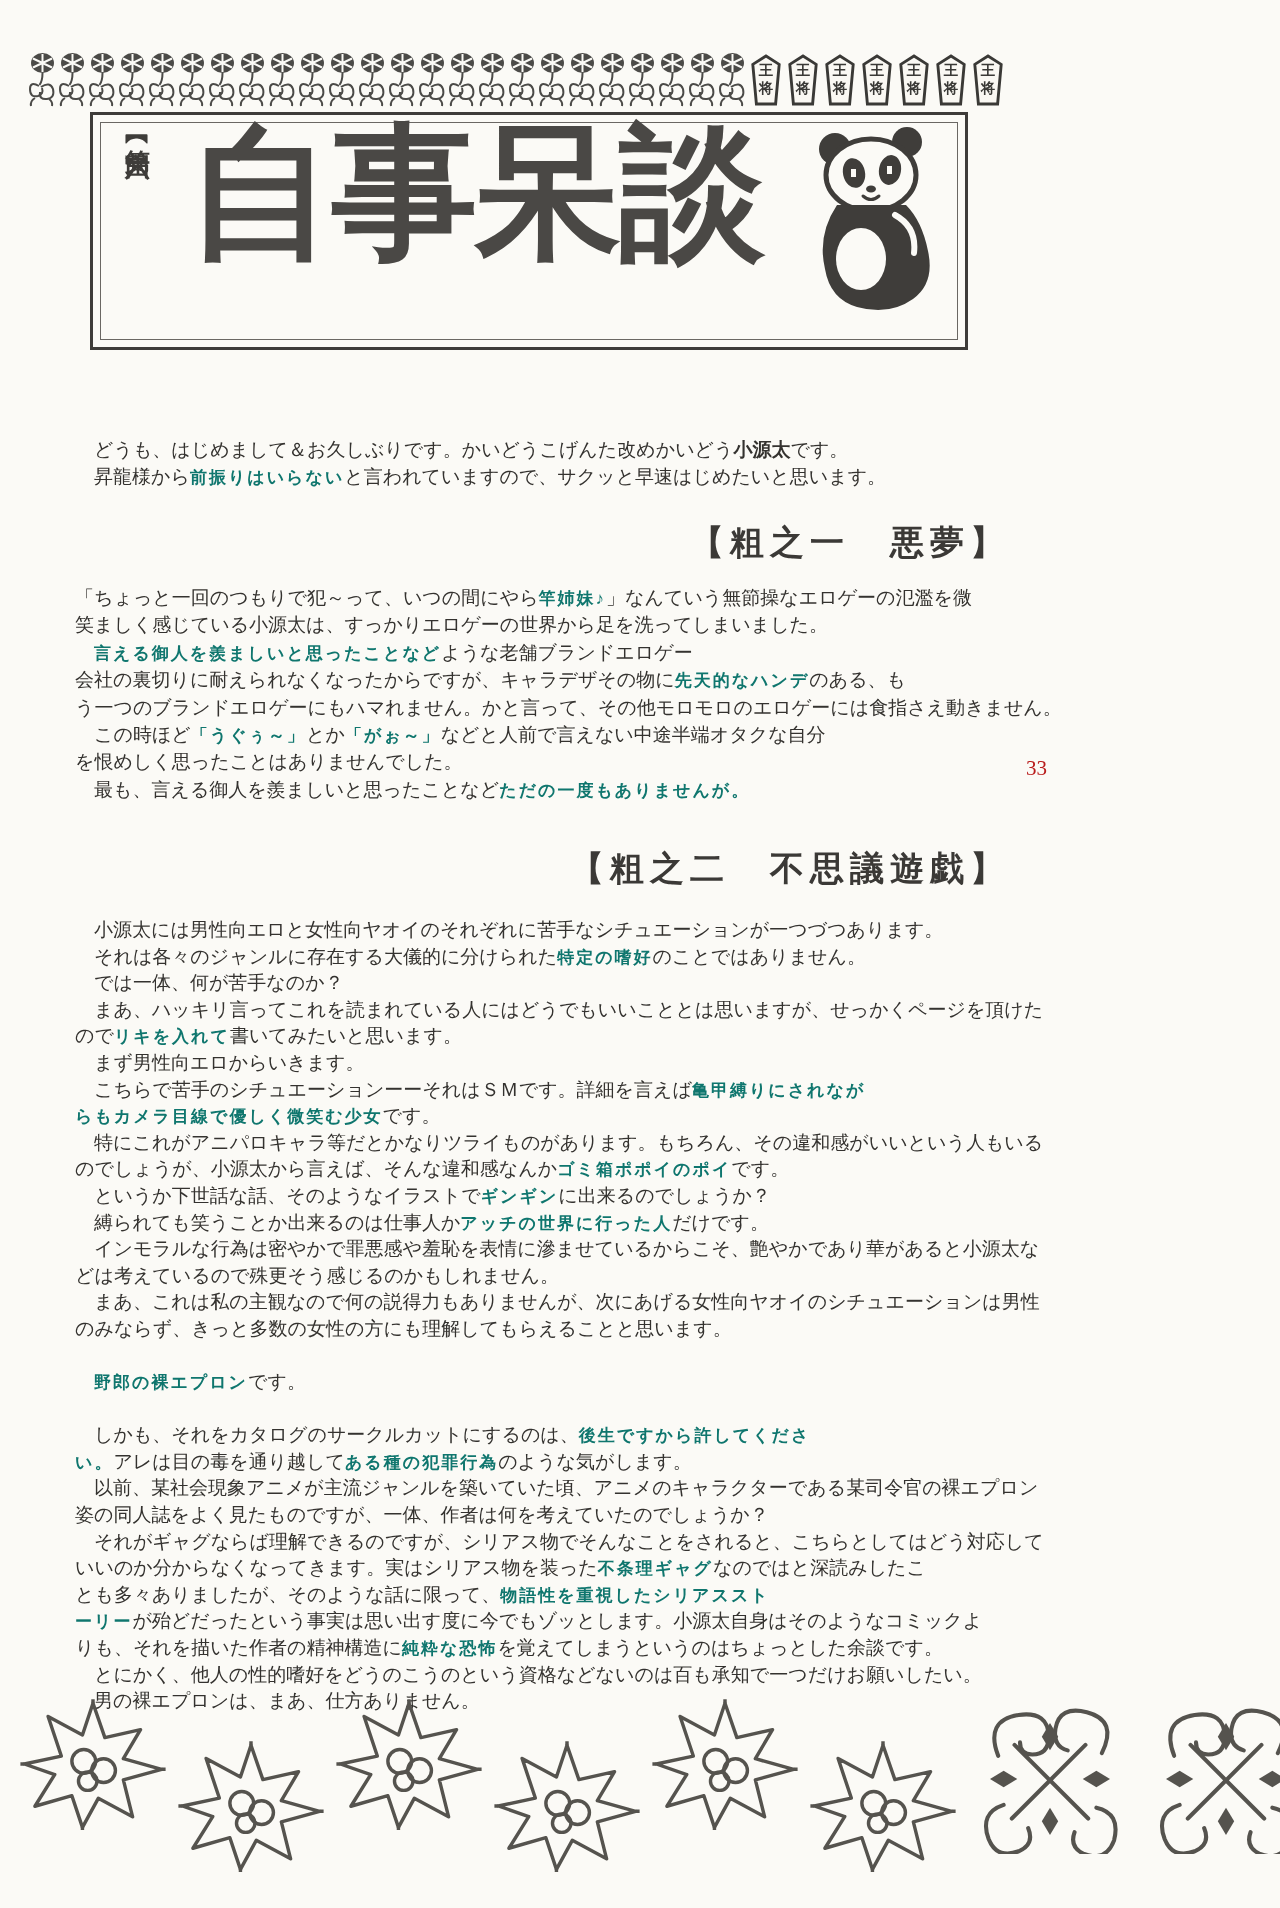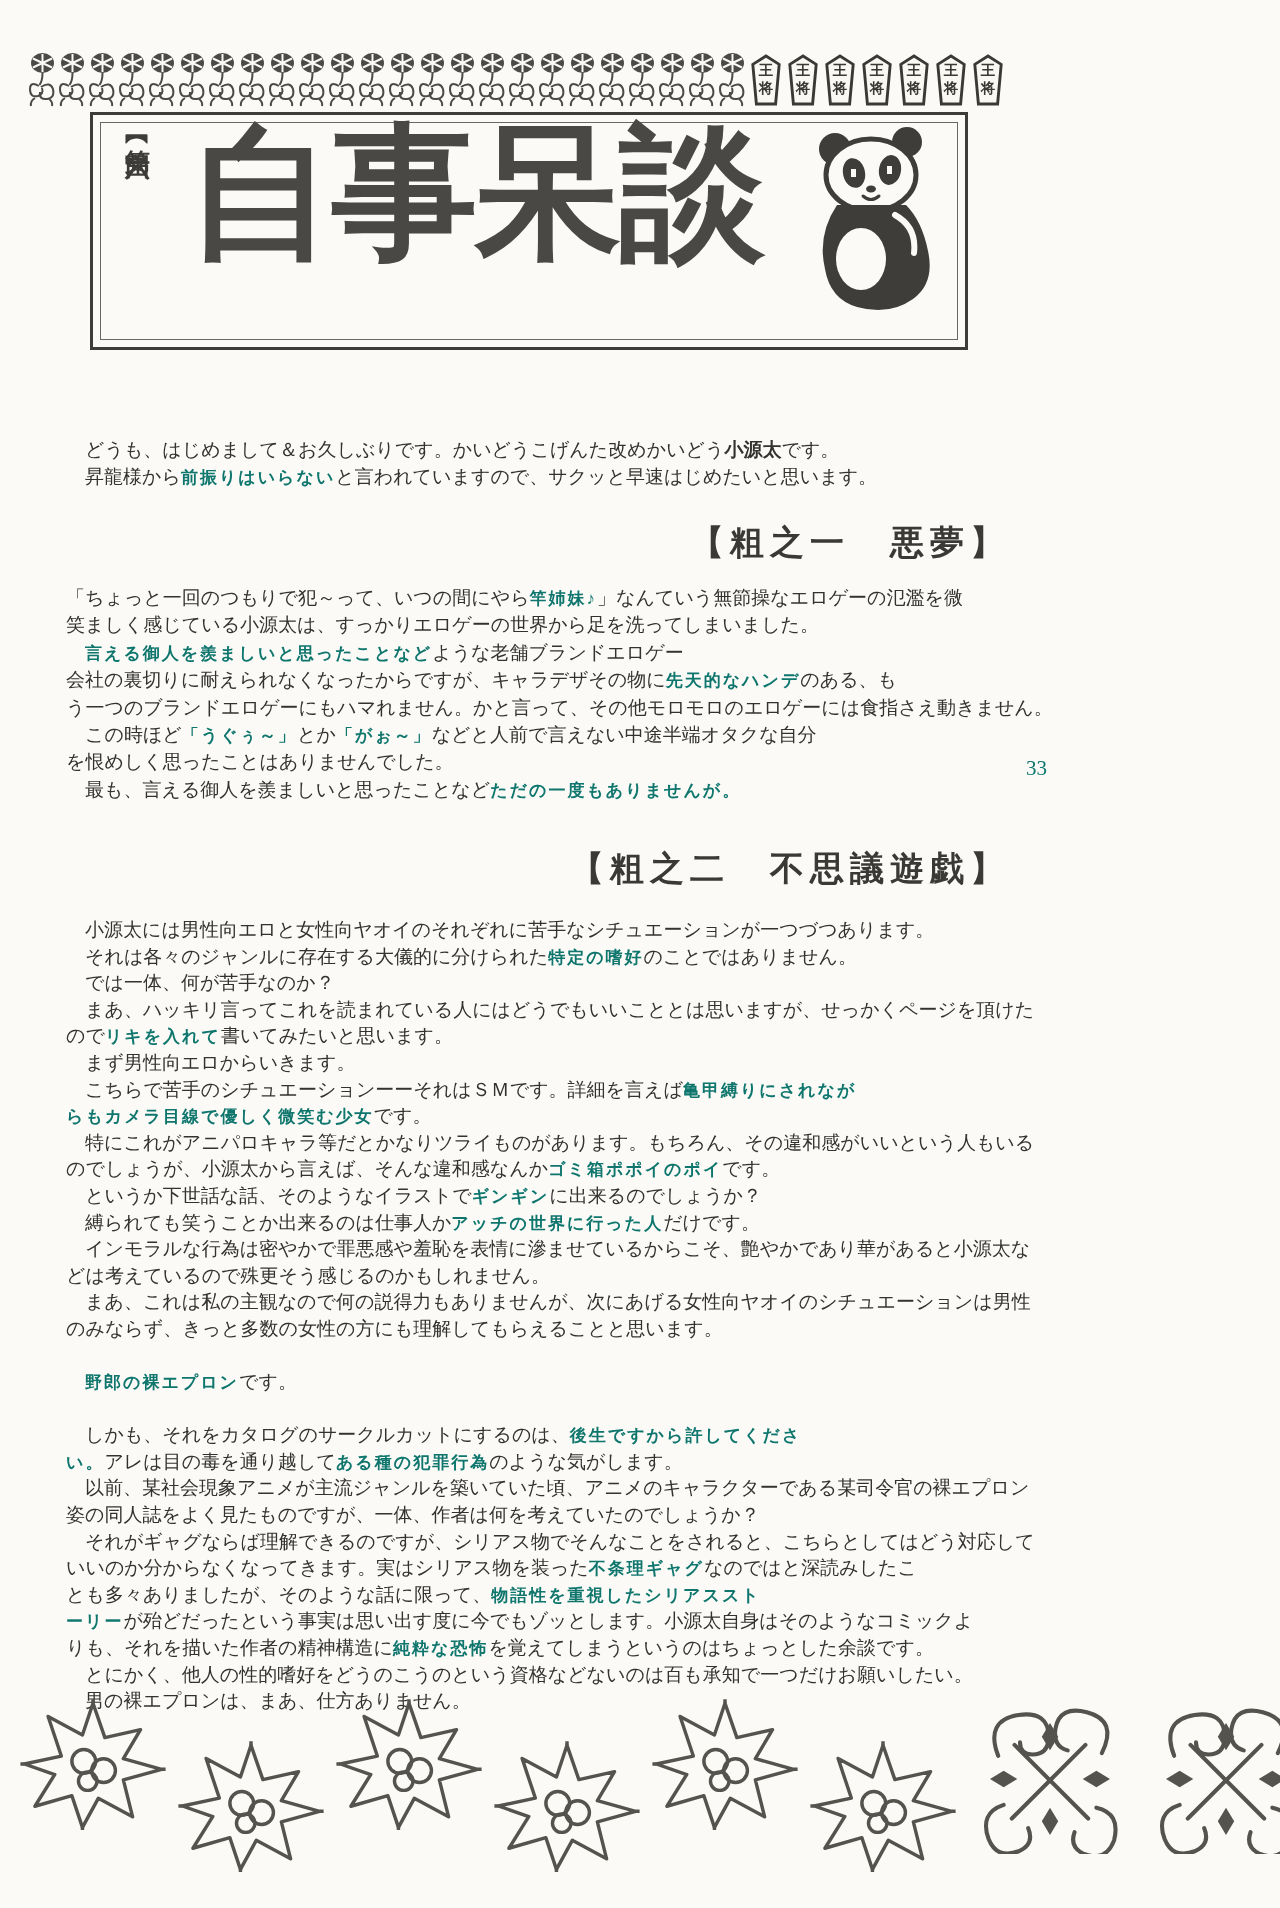--- a/index.html
+++ b/index.html
@@ -44,7 +44,7 @@
   .panda-wrap{flex:0 0 auto;margin-left:4px;line-height:0;}
 
   
-  .textblock{position:absolute;left:66px;width:935px;}
+  .textblock{position:absolute;left:75px;width:935px;}
   .line{height:27.4px;line-height:27.4px;white-space:nowrap;font-size:19px;overflow:visible;}
   .p2 .line{height:26.6px;line-height:26.6px;}
   .em{font-size:17px;font-weight:bold;letter-spacing:2px;color:#0f766e;}

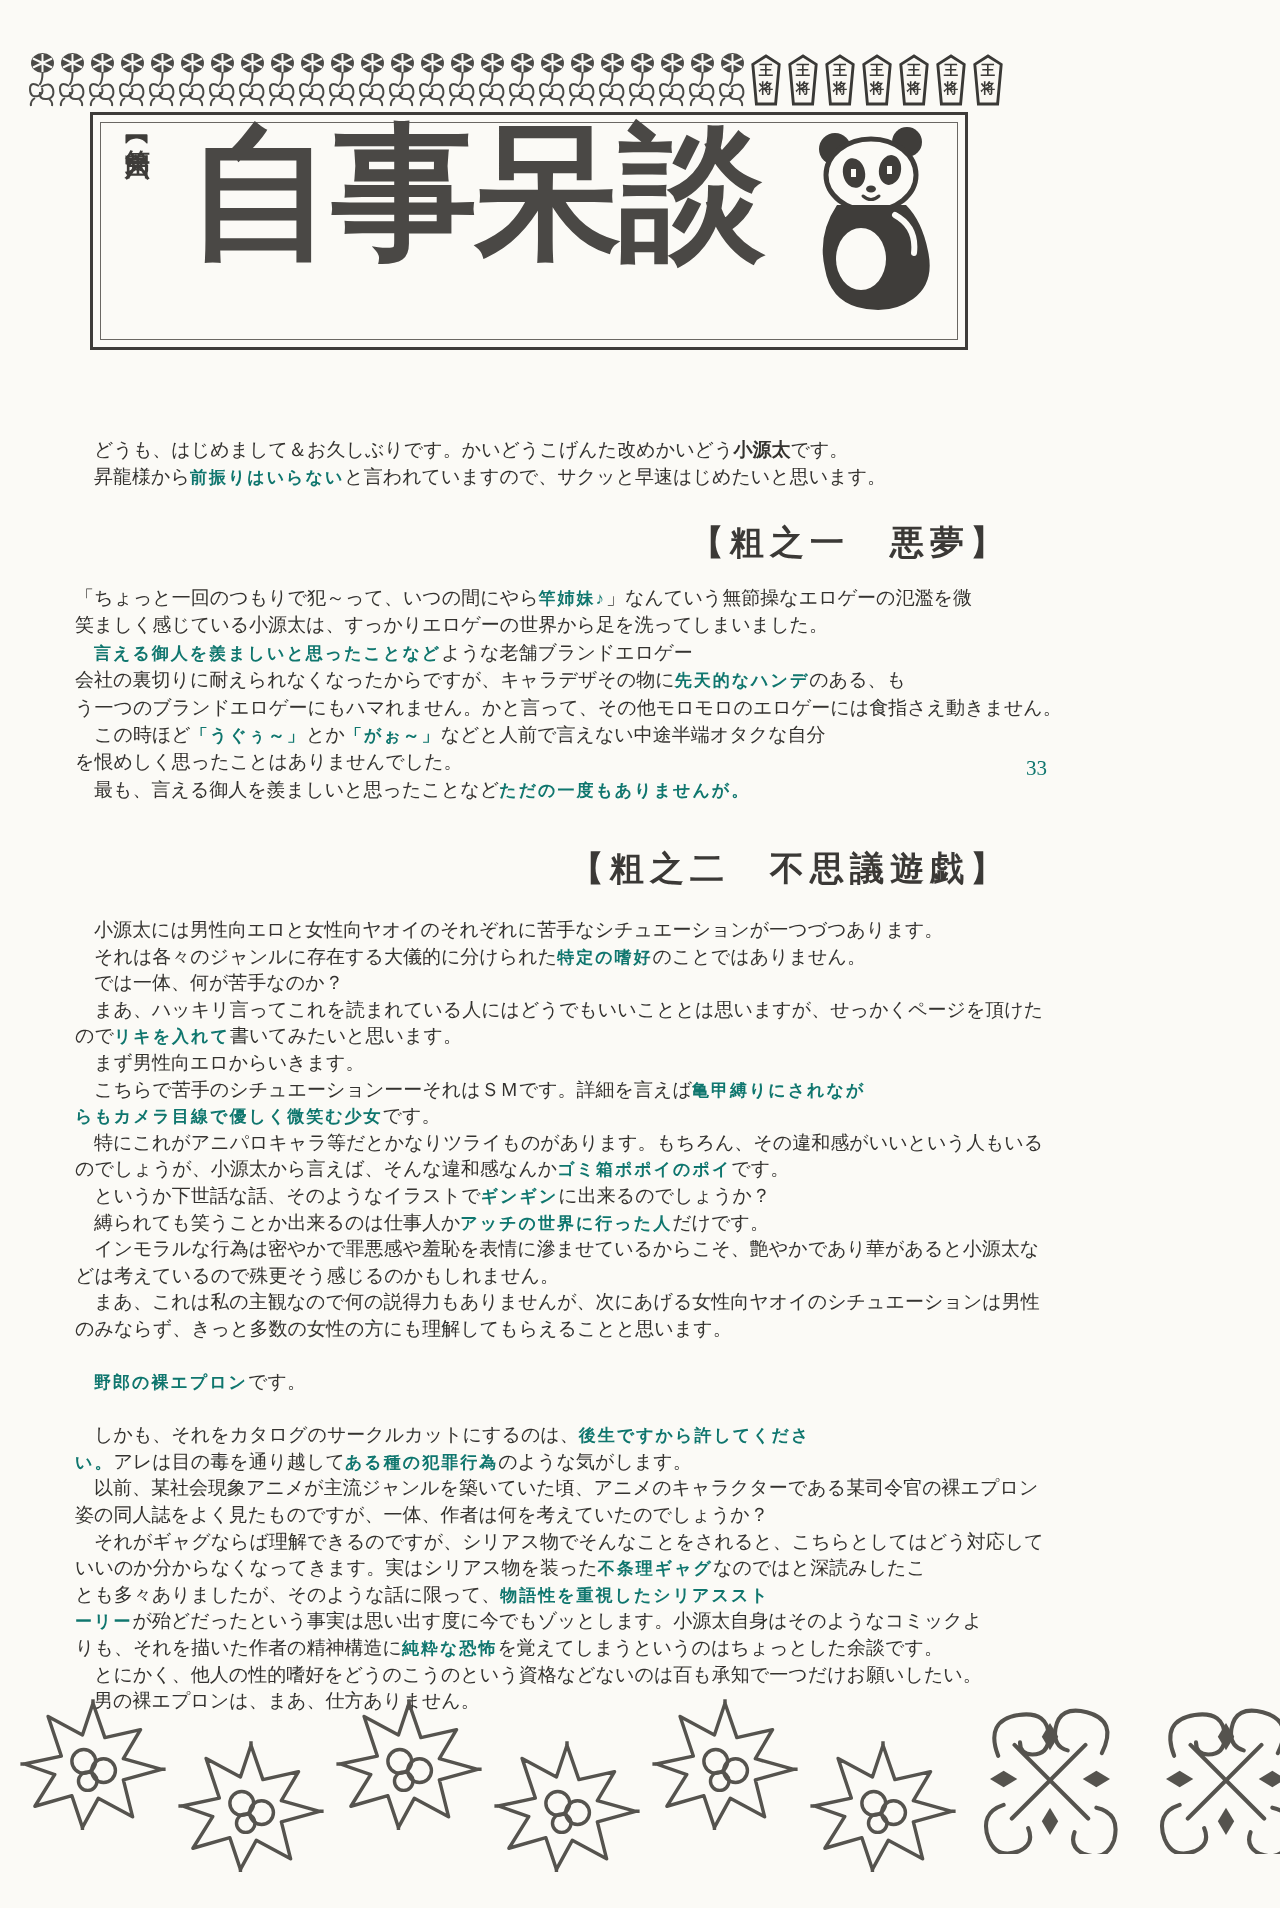--- a/index.html
+++ b/index.html
@@ -62,7 +62,7 @@
 
   .page-num{
     position:absolute;left:1026px;top:756px;
-    font-size:21px;color:#0f766e;
+    font-size:21px;color:#b91c1c;
   }
 
   

